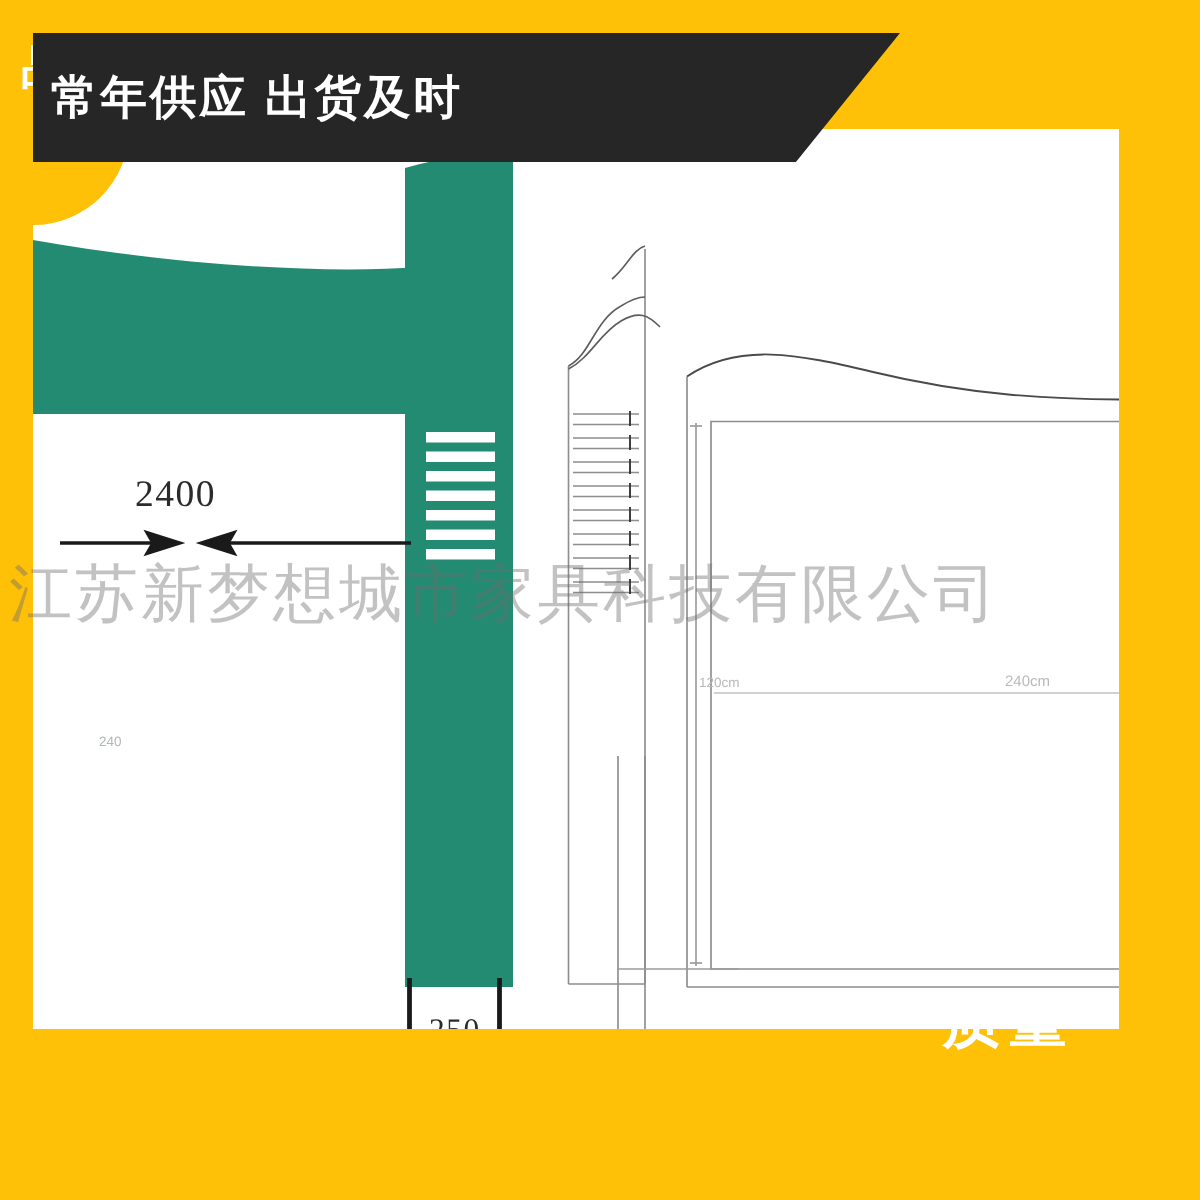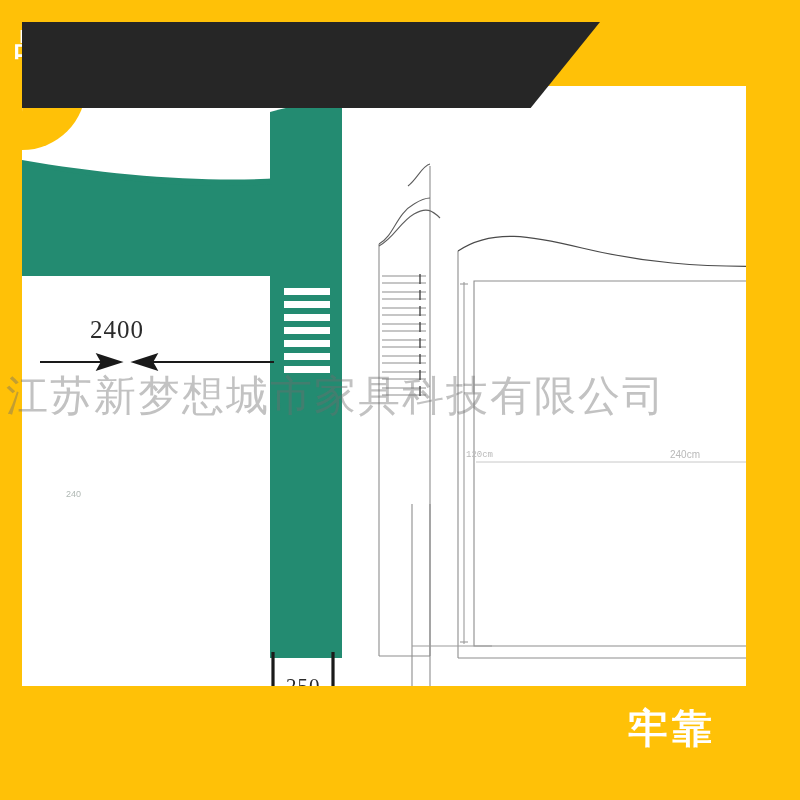--- a/index.html
+++ b/index.html
@@ -254,6 +254,7 @@
 
   <div id="bottom-banner"></div>
   <div id="bottom-black"></div>
+  <div id="bottom-black-text">常年供应  出货及时</div>
   <div class="bottom-yellow-text" id="by-line2">牢靠</div>
 
 </div>

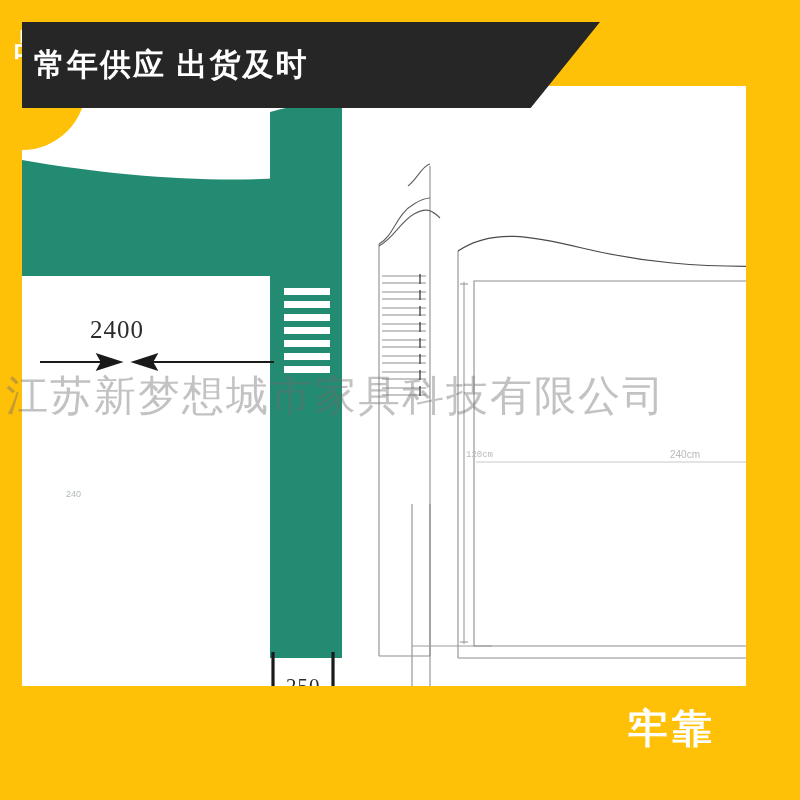--- a/index.html
+++ b/index.html
@@ -73,7 +73,7 @@
   #dim-120cm {
     left: 444px; top: 364px; font-size: 9px;
     color: #b9b9b9;
-    font-family: Liberation Mono, monospace;
+    font-family: Liberation Sans, sans-serif;
   }
   #dim-240cm {
     left: 648px; top: 363px; font-size: 10px;

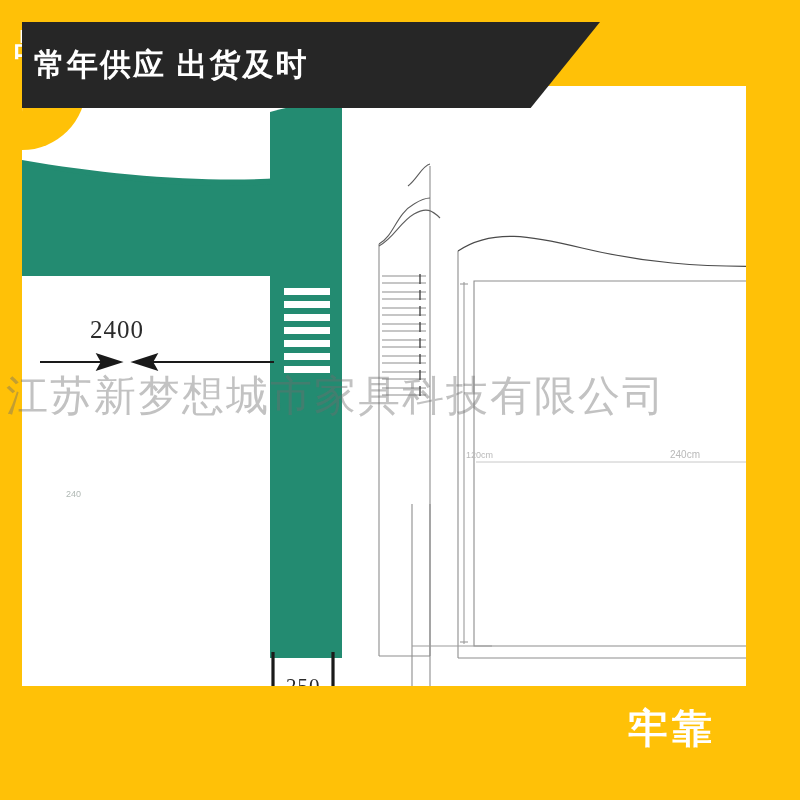--- a/index.html
+++ b/index.html
@@ -255,6 +255,7 @@
   <div id="bottom-banner"></div>
   <div id="bottom-black"></div>
   <div id="bottom-black-text">常年供应  出货及时</div>
+  <div class="bottom-yellow-text" id="by-line1">质量</div>
   <div class="bottom-yellow-text" id="by-line2">牢靠</div>
 
 </div>

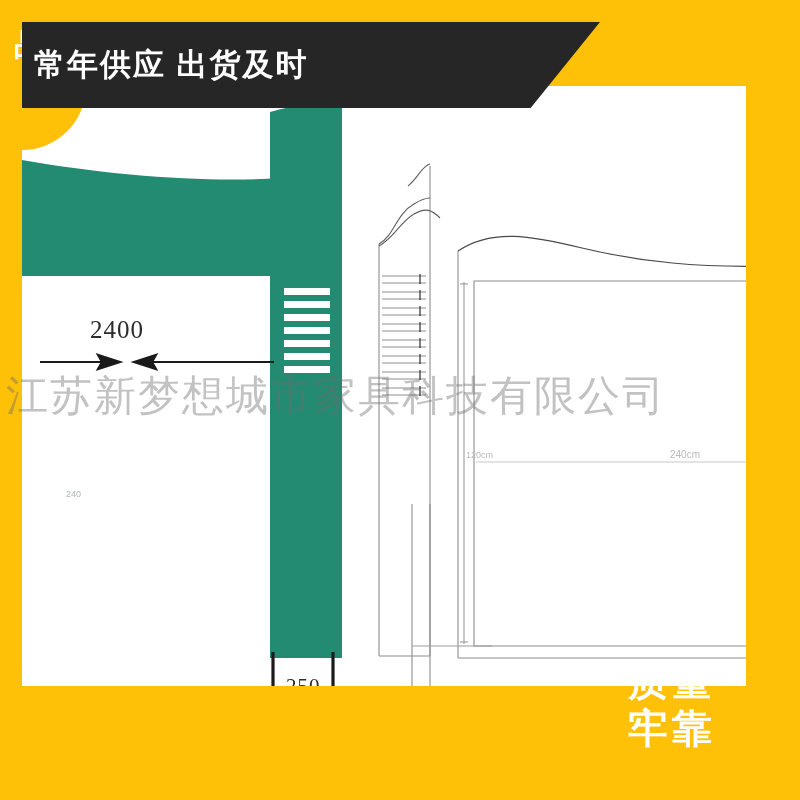--- a/index.html
+++ b/index.html
@@ -256,7 +256,6 @@
   <div id="bottom-black"></div>
   <div id="bottom-black-text">常年供应  出货及时</div>
   <div class="bottom-yellow-text" id="by-line1">质量</div>
-  <div class="bottom-yellow-text" id="by-line2">牢靠</div>
 
 </div>
 

